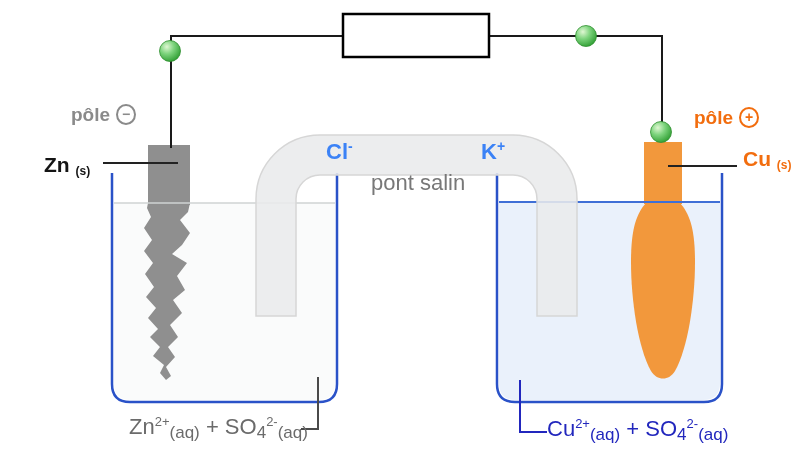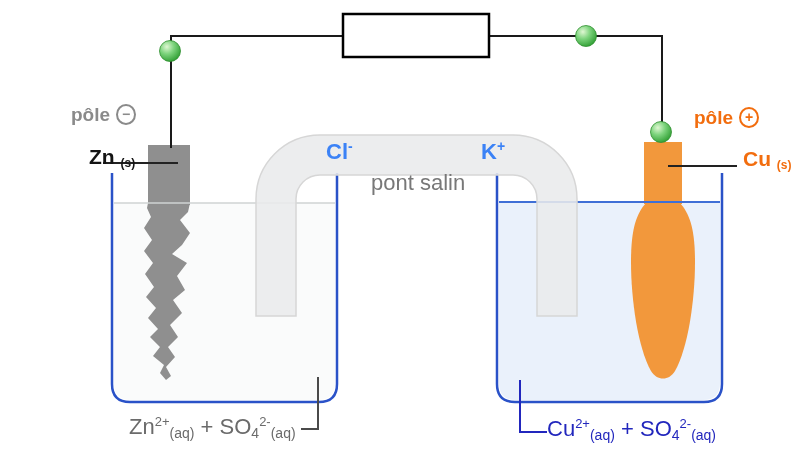--- a/index.html
+++ b/index.html
@@ -92,7 +92,7 @@
     <span class="circle-sign">+</span>
   </div>
 
-  <div class="lbl electrode-lbl zn-lbl" style="left:44px;top:146px;margin-left:45px;">
+  <div class="lbl electrode-lbl zn-lbl" style="left:44px;top:154px;">
     <span>Zn</span>
     <span class="state-sub">(s)</span>
   </div>

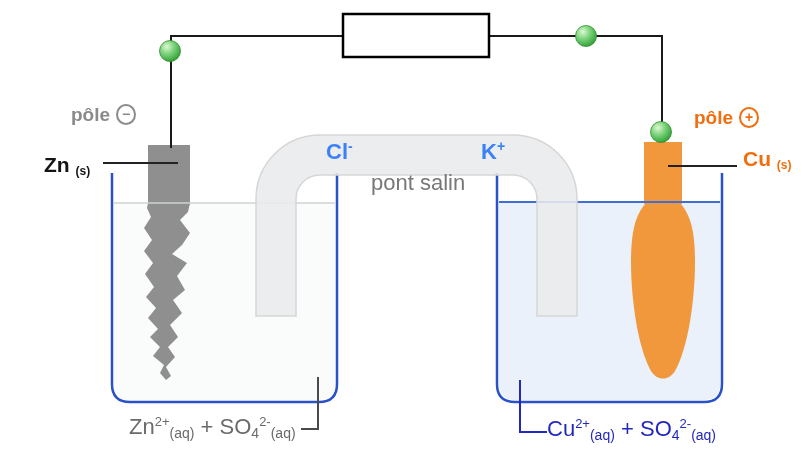--- a/index.html
+++ b/index.html
@@ -26,7 +26,7 @@
   .bridge-name{font-size:22px;color:#787878;}
   .solution{font-size:22px;}
   .solution .sup{font-size:13px;vertical-align:8px;}
-  .solution .sub{font-size:14px;vertical-align:-4px;}
+  .solution .sub{font-size:17px;vertical-align:-4px;}
   .sol-left{color:#6b6b6b;}
   .sol-right{color:#2227bd;}
 </style>

